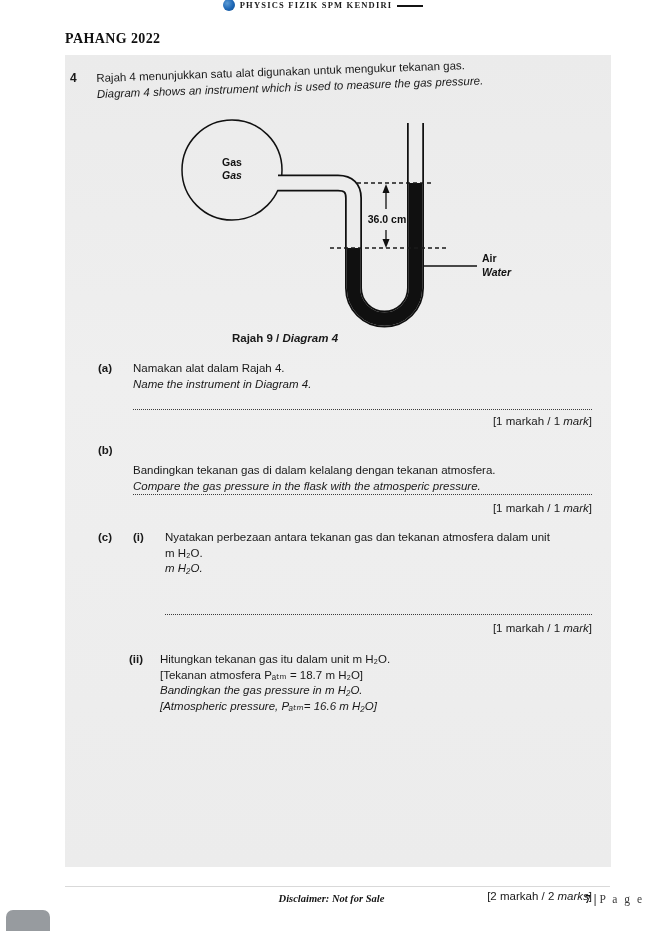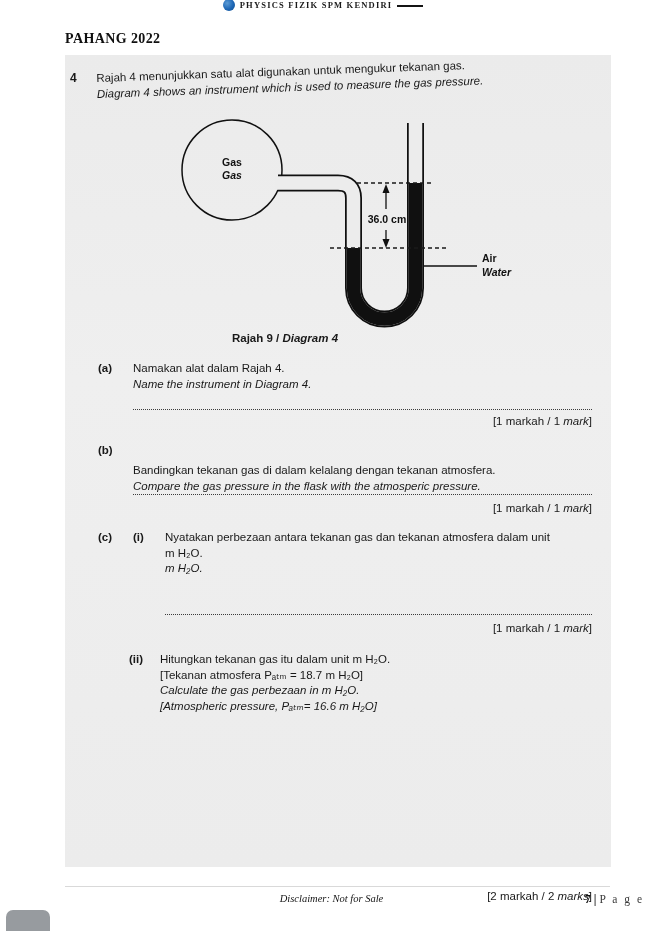--- a/index.html
+++ b/index.html
@@ -124,7 +124,7 @@
     <div class="part-text" style="left:95px;top:597px;width:445px;">
       <div class="ms">Hitungkan tekanan gas itu dalam unit m H₂O.</div>
       <div class="ms">[Tekanan atmosfera Pₐₜₘ = 18.7 m H₂O]</div>
-      <div class="en">Calculate the gas perbezaan in m H₂O.</div>
+      <div class="en">Bandingkan the gas pressure in m H₂O.</div>
       <div class="en">[Atmospheric pressure, Pₐₜₘ= 16.6 m H₂O]</div>
     </div>
     <div class="marks" style="top:834px;"><span>[2 markah / 2 </span><span class="it">marks</span><span>]</span></div>

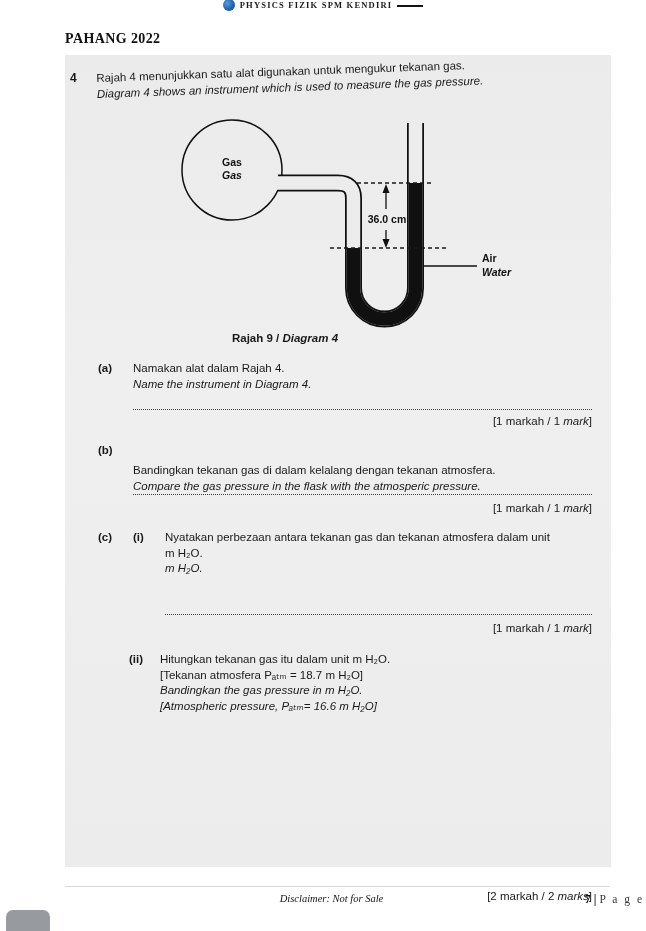--- a/index.html
+++ b/index.html
@@ -35,7 +35,7 @@
   
   .footer-rule{position:absolute;left:65px;top:886px;width:545px;height:1px;background:#d9d9d9;}
   .footer-disclaimer{position:absolute;left:17px;right:0;top:893px;text-align:center;
-    font-family:"Liberation Serif","DejaVu Serif",serif;font-style:italic;font-weight:400;font-size:10.5px;color:#141414;}
+    font-family:"Liberation Serif","DejaVu Serif",serif;font-style:italic;font-weight:700;font-size:10.5px;color:#141414;}
   .footer-page{position:absolute;right:2px;top:892px;font-family:"Liberation Serif","DejaVu Serif",serif;font-size:11.5px;color:#222;white-space:nowrap;}
   .footer-page .num{font-weight:700;font-size:12px;color:#0f0f0f;}
   .footer-page .word{letter-spacing:2px;color:#3a3a3a;margin-left:3px;}

